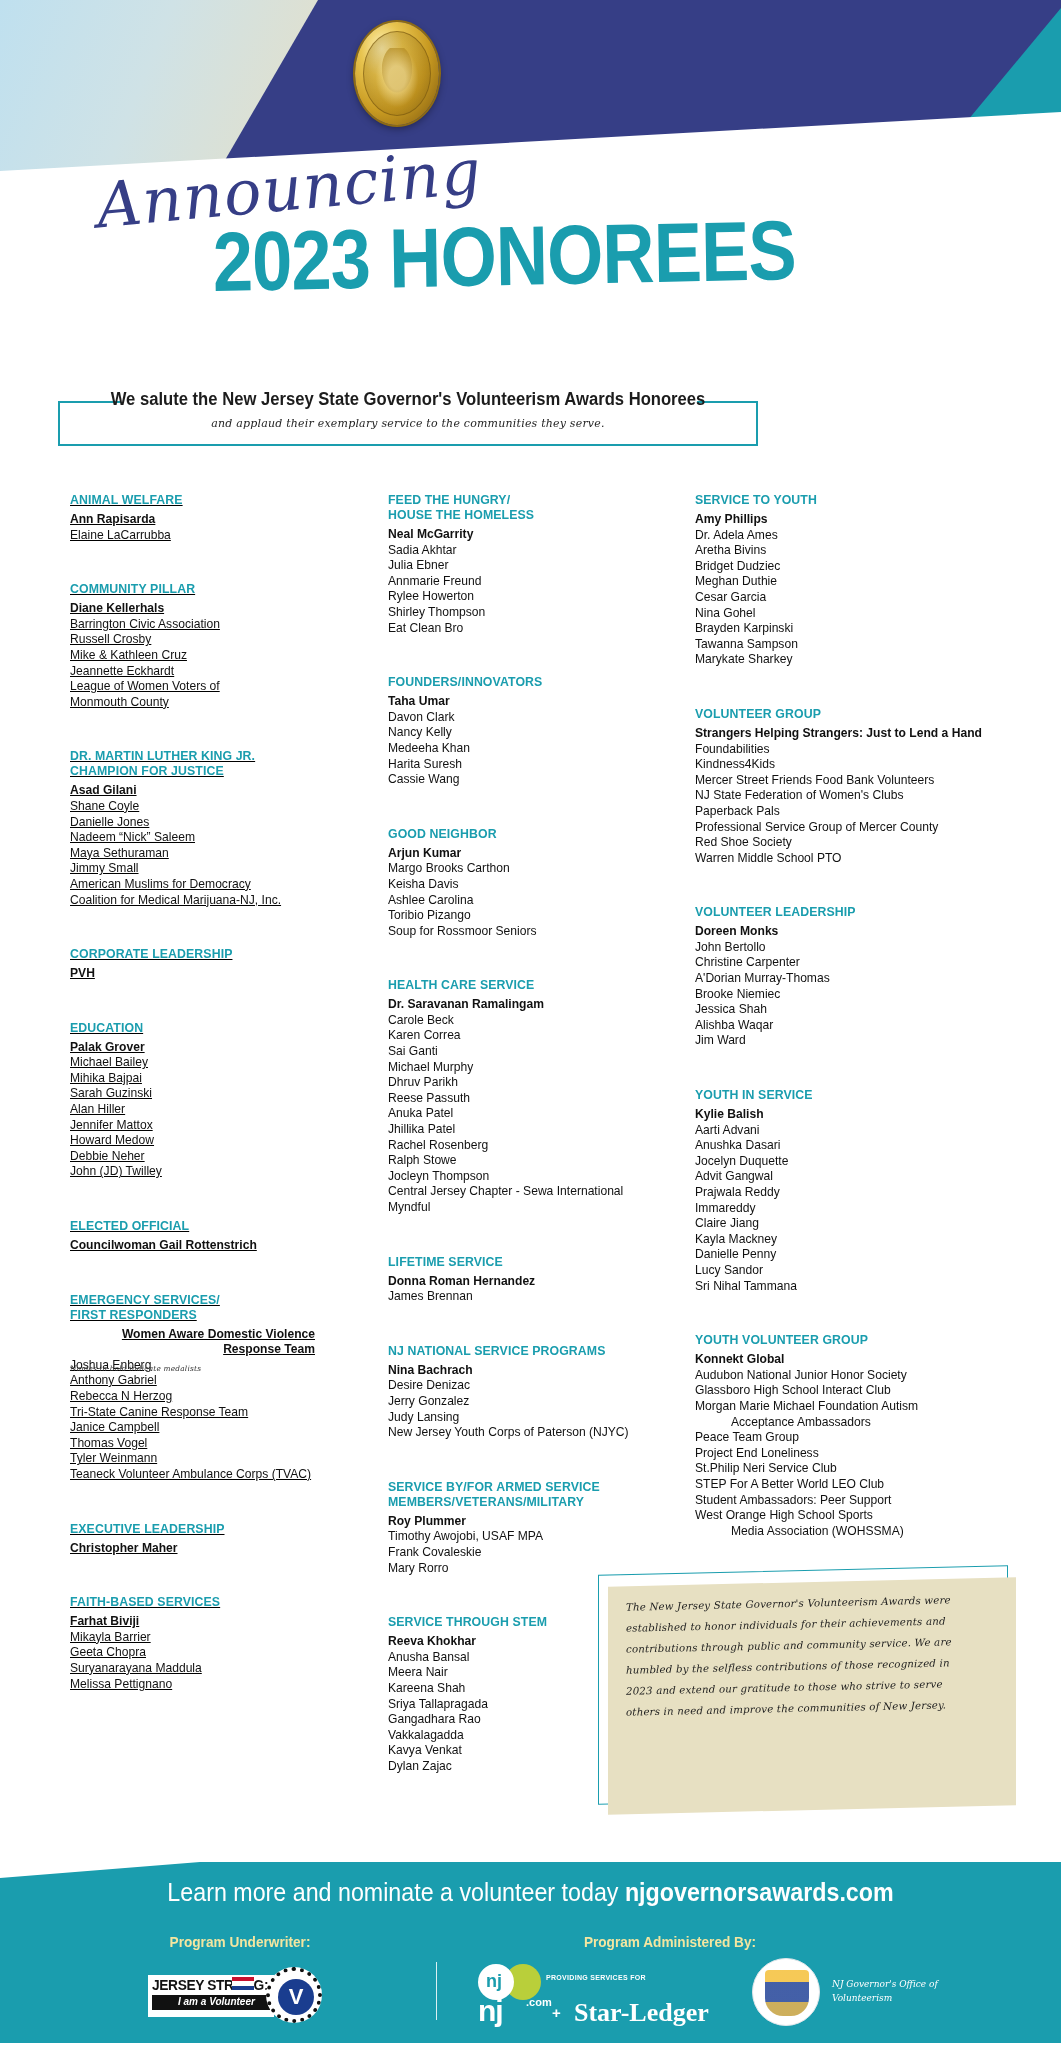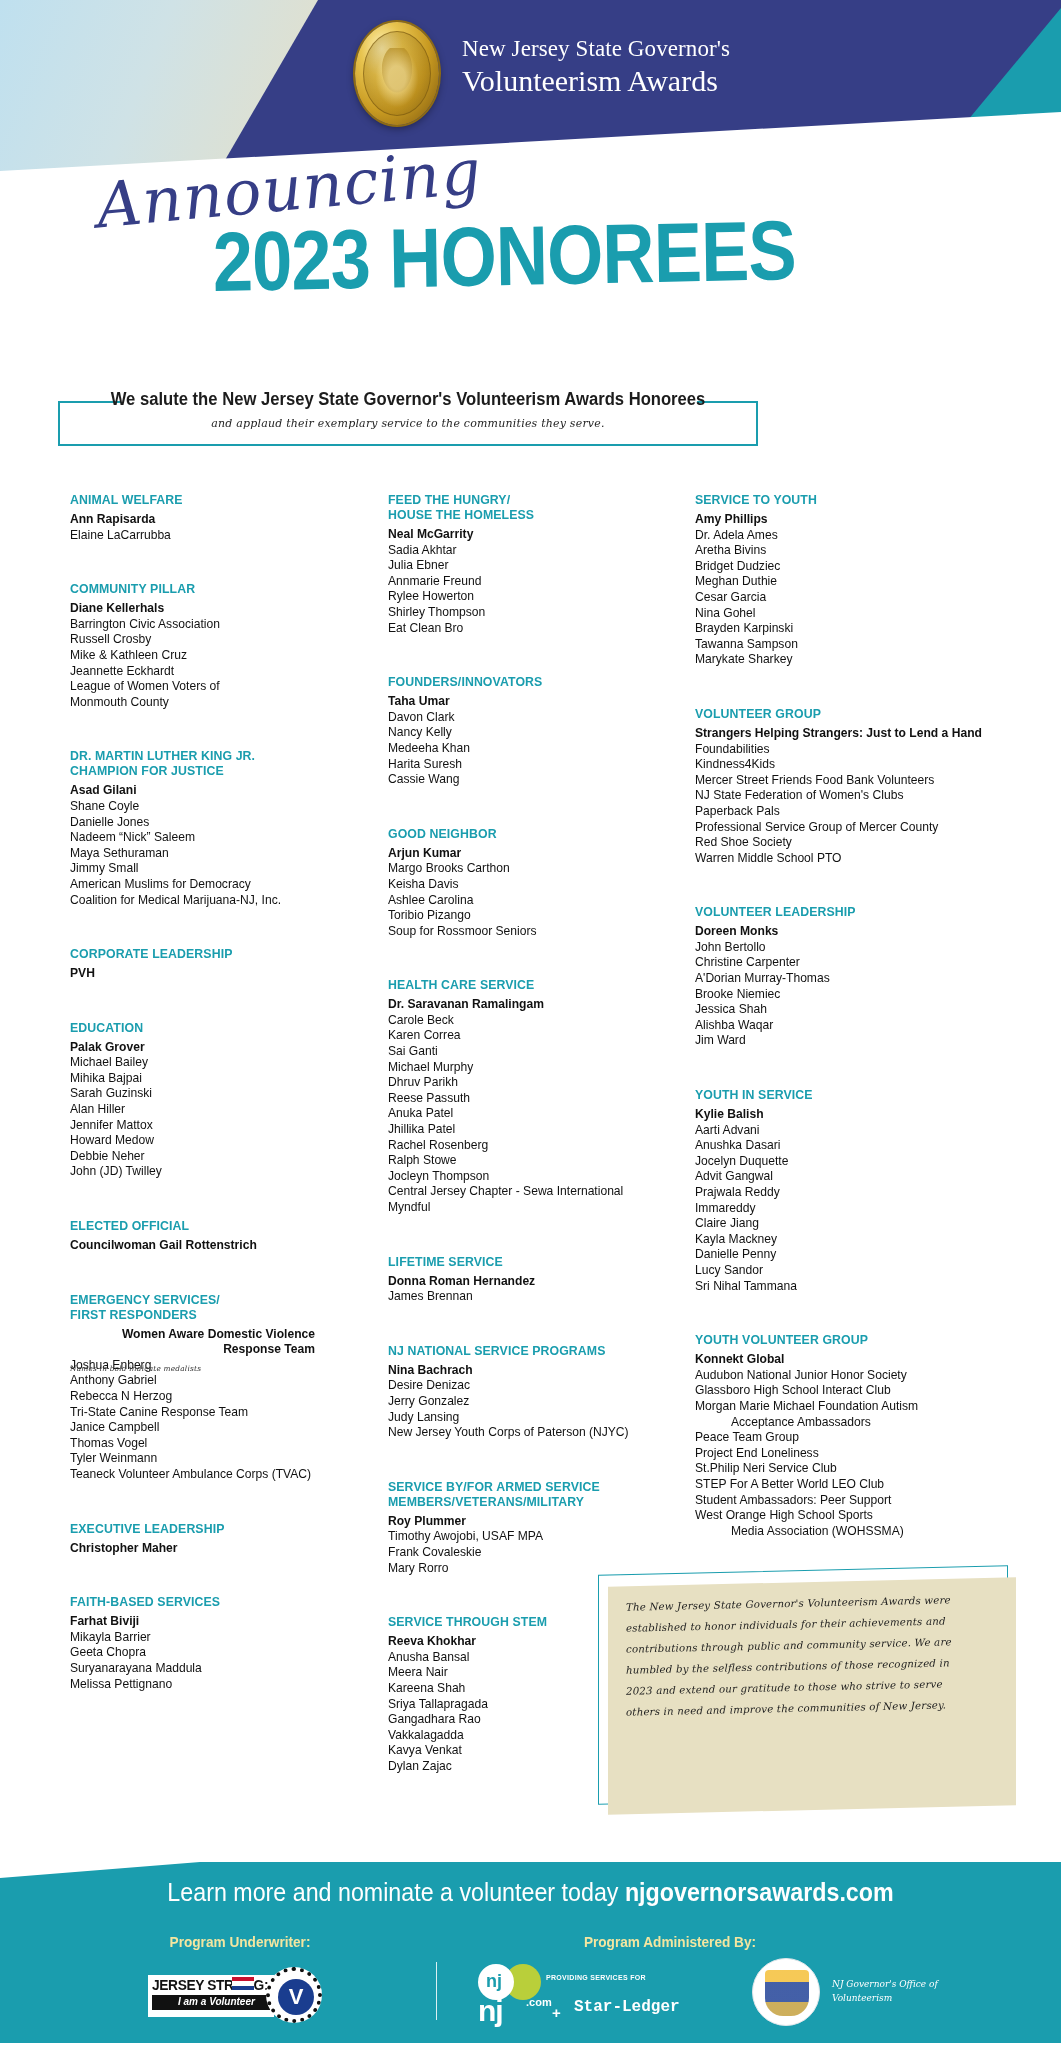--- a/index.html
+++ b/index.html
@@ -233,10 +233,6 @@
     <div id="seal-inner-art"></div>
   </div>
 
-  <div id="award-wordmark">
-    <div class="l1">New Jersey State Governor's</div>
-    <div class="l2">Volunteerism Awards</div>
-  </div>
 
   <div id="announcing">Announcing</div>
   <div id="honorees-title">2023 HONOREES</div>

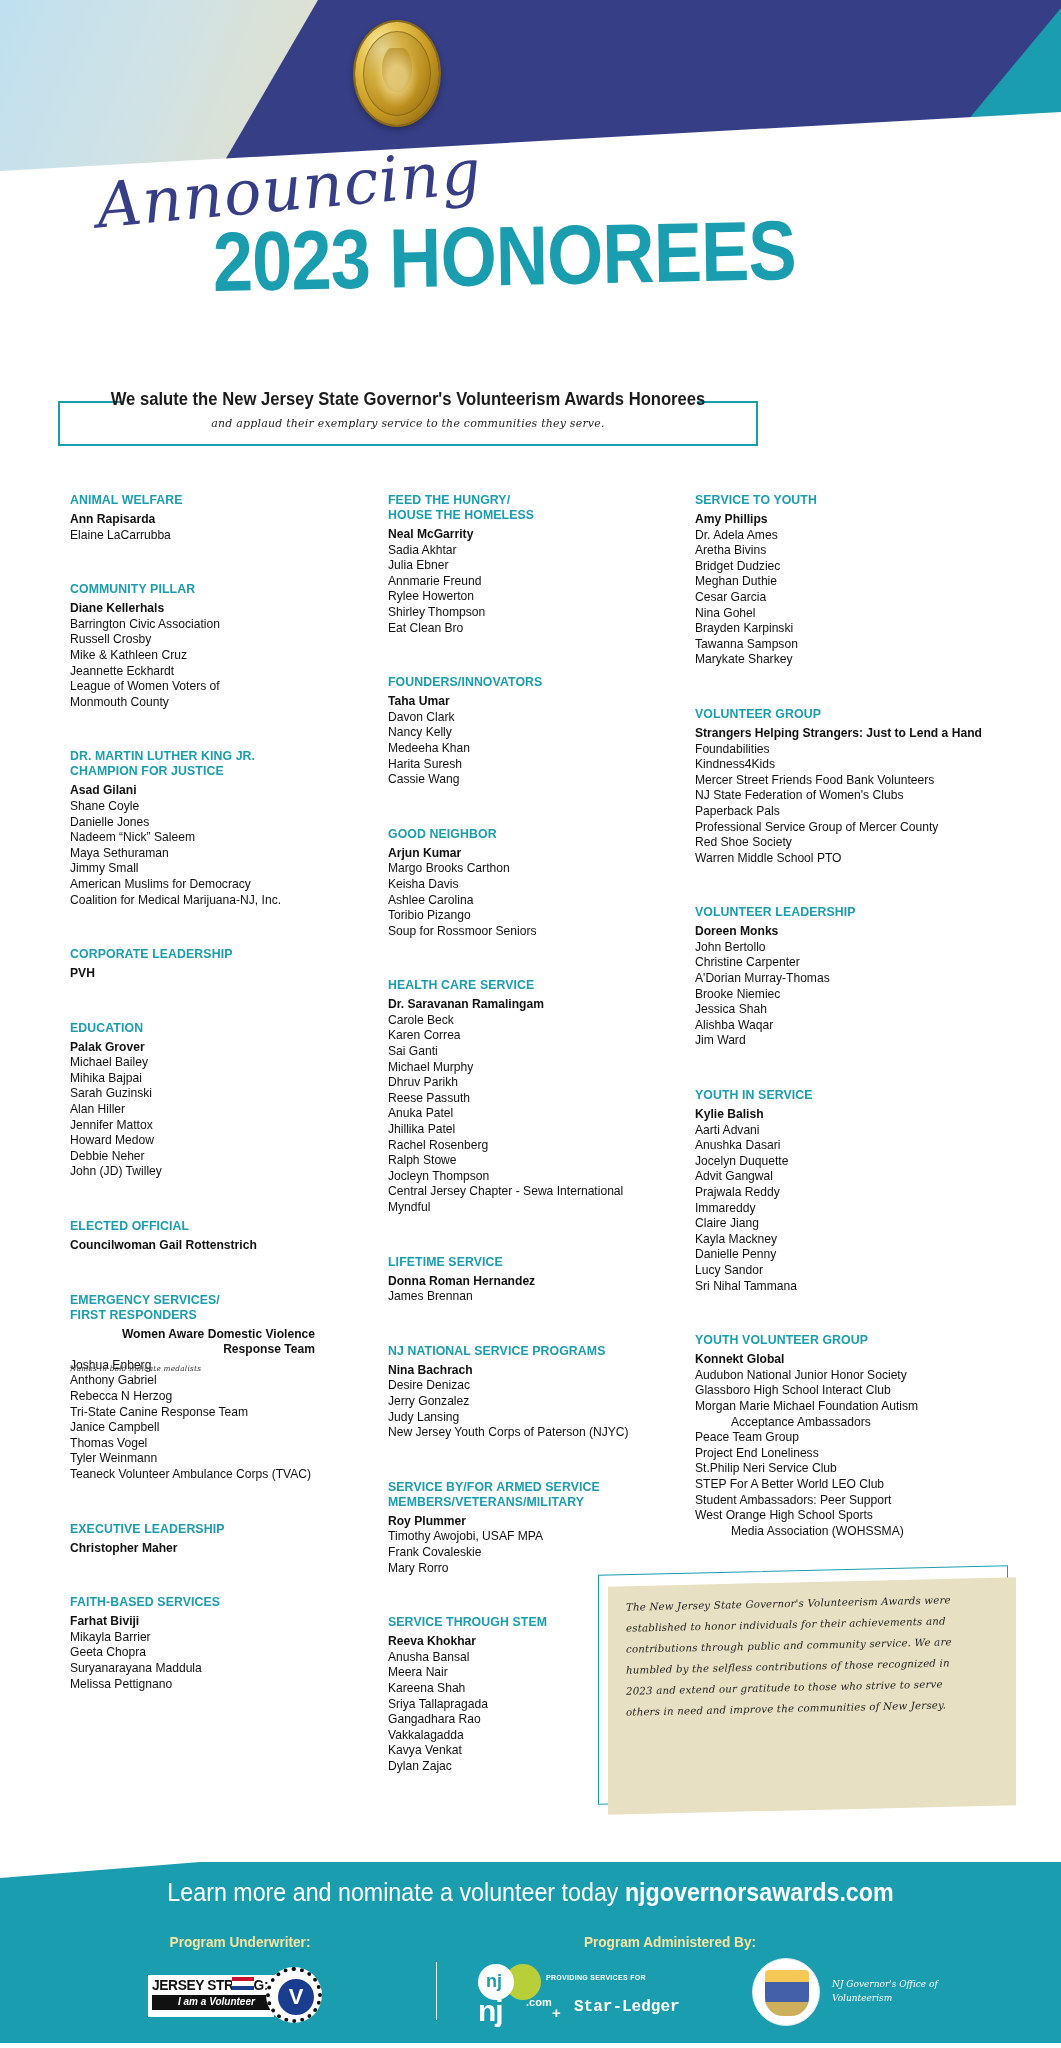--- a/index.html
+++ b/index.html
@@ -108,7 +108,7 @@
   
   #cols { position: absolute; left: 0; top: 492px; width: 1061px; }
   .col { position: absolute; top: 0; }
-  #col1 { left: 70px; width: 245px; }
+  #col1 { left: 70px; width: 245px; text-decoration: underline; }
   #col2 { left: 388px; width: 275px; }
   #col3 { left: 695px; width: 300px; }
 

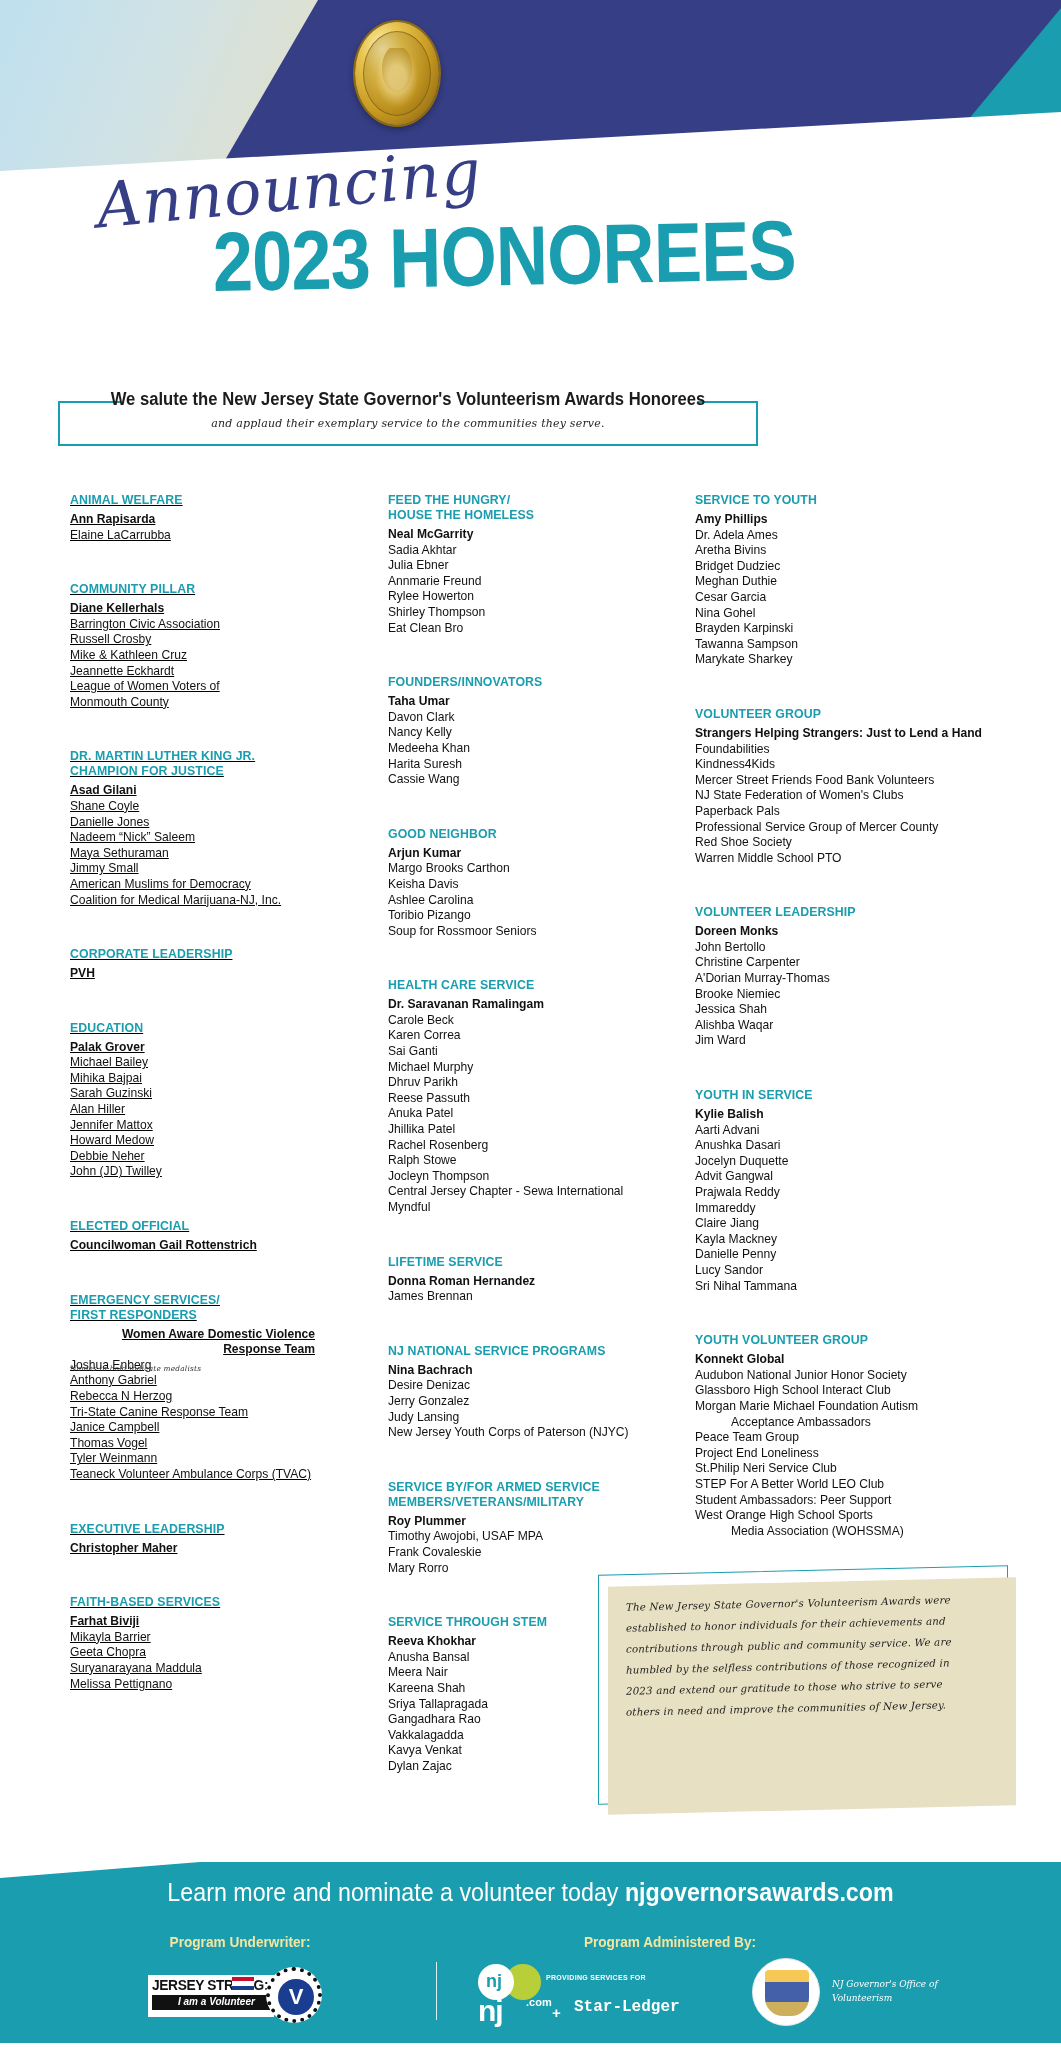--- a/index.html
+++ b/index.html
@@ -209,7 +209,7 @@
   #nj-big { position: absolute; left: 0; top: 32px; font-size: 30px; font-weight: 700; color: #ffffff; letter-spacing: -1px; }
   #nj-com { position: absolute; left: 48px; top: 34px; font-size: 11px; font-weight: 700; color: #ffffff; }
   #nj-plus { position: absolute; left: 74px; top: 42px; font-size: 15px; font-weight: 700; color: #ffffff; }
-  #sl-name { position: absolute; left: 96px; top: 36px; font-family: Liberation Mono, monospace; font-size: 16px; font-weight: 700; color: #ffffff; }
+  #sl-name { position: absolute; left: 96px; top: 36px; font-family: Liberation Serif, serif; font-size: 26px; font-weight: 700; color: #ffffff; }
 
   
   #logo-stateseal { position: absolute; left: 752px; top: 96px; width: 220px; height: 70px; }

